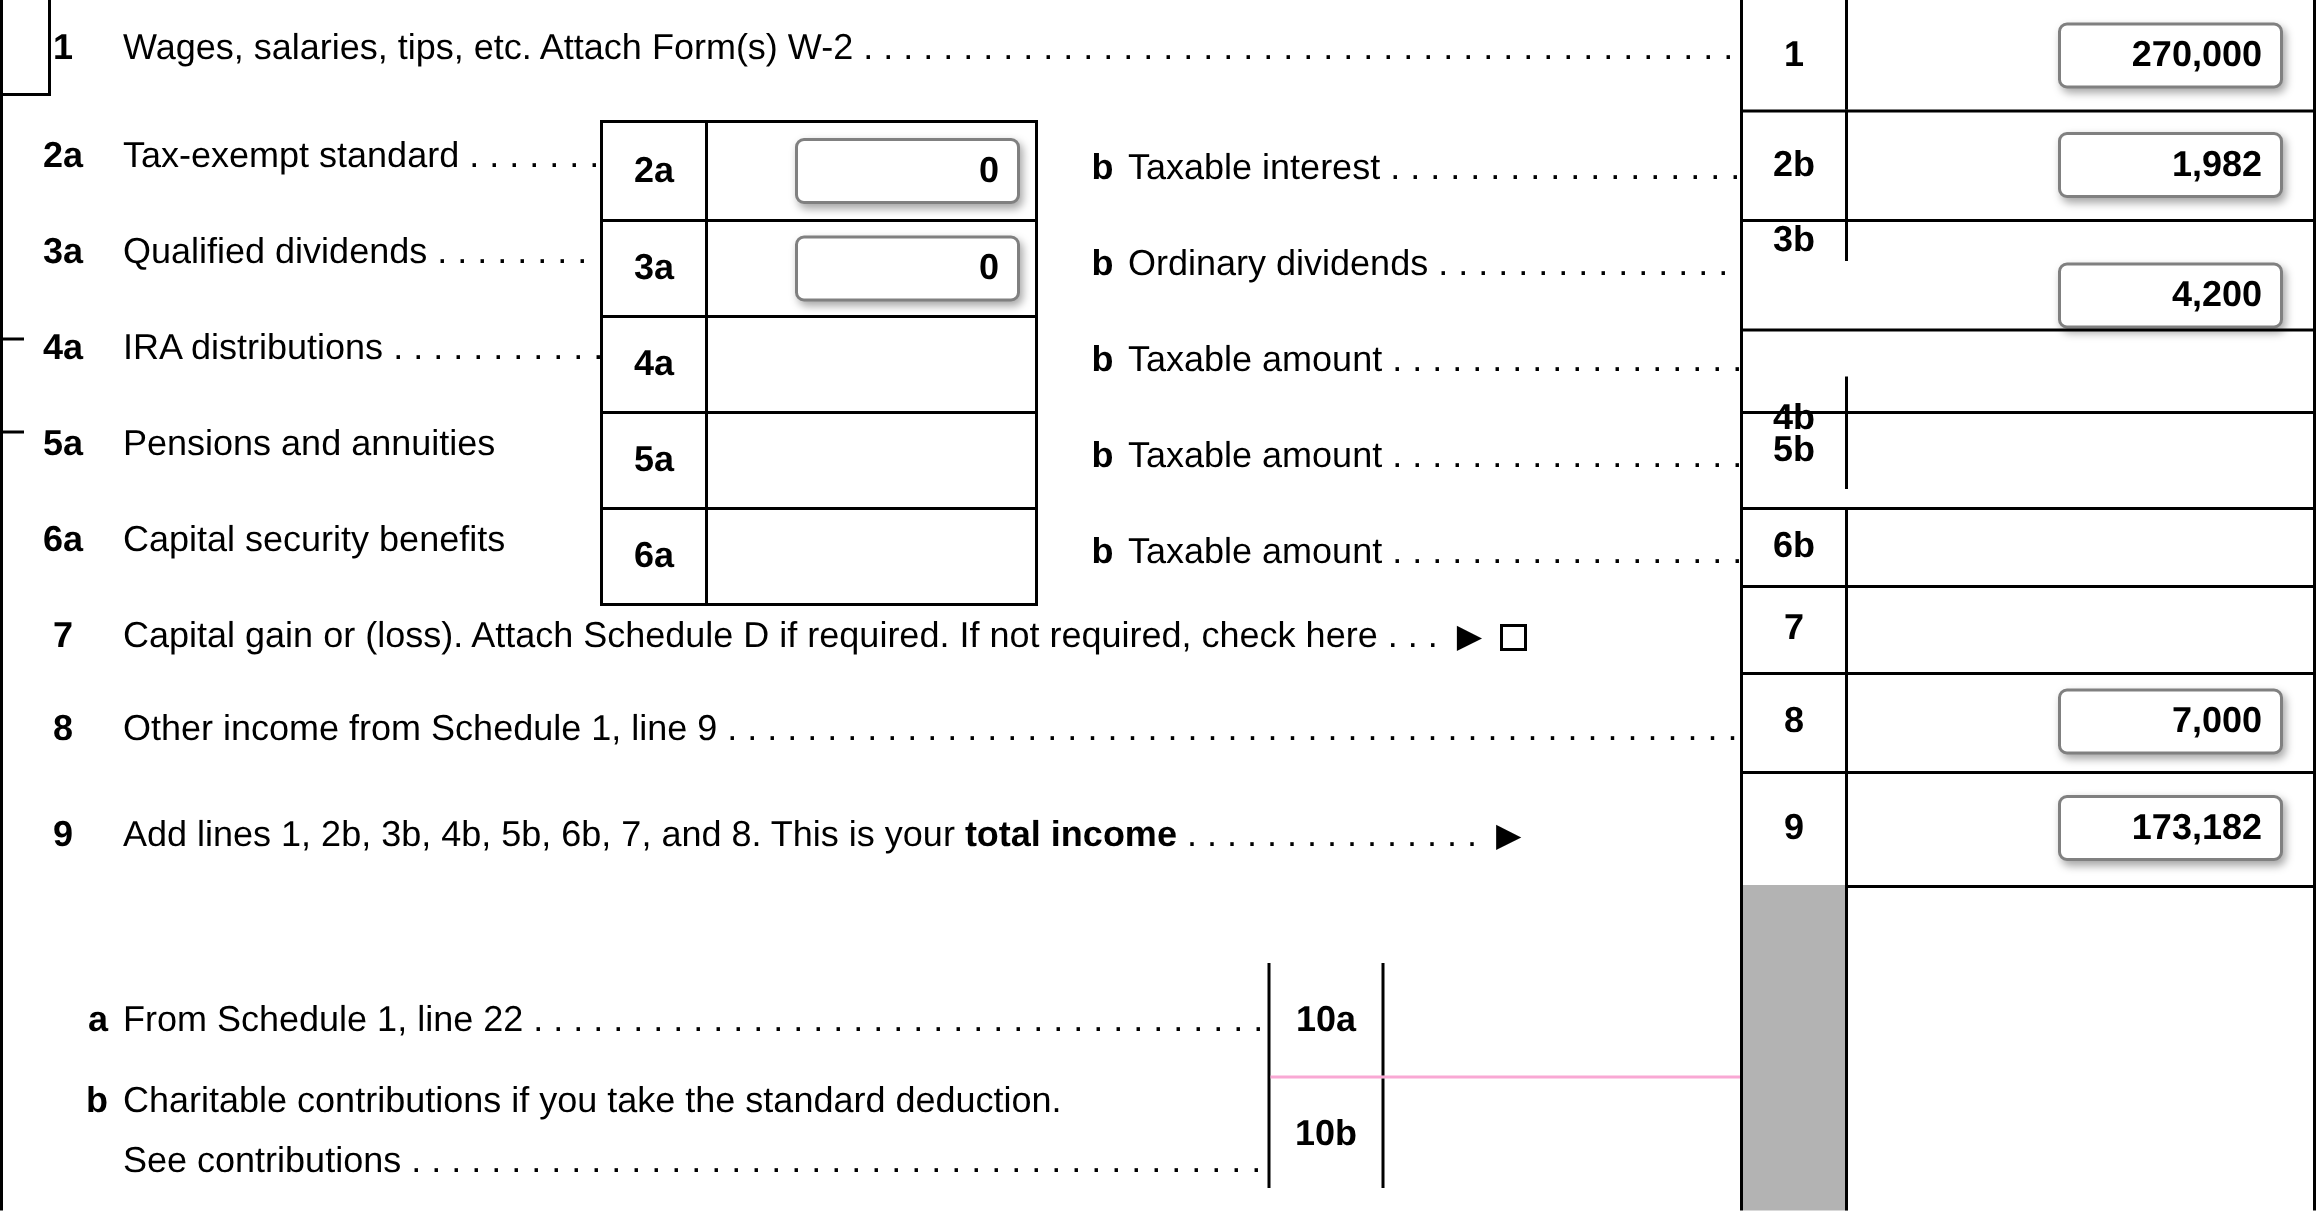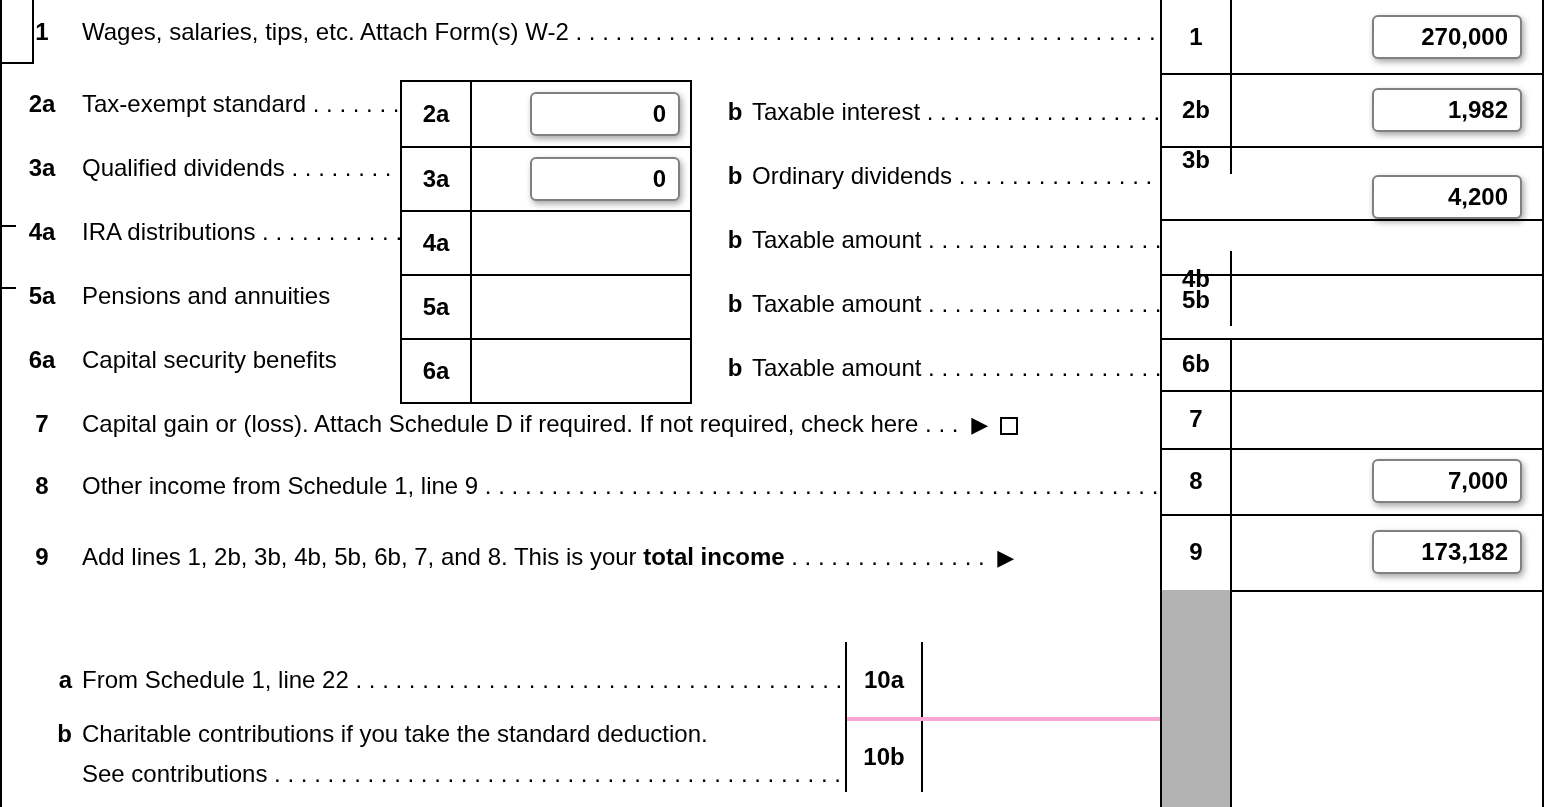--- a/index.html
+++ b/index.html
@@ -139,7 +139,7 @@
     border-left:2px solid #000;
   }
   .subtable .srow { display:flex; height:75px; }
-  .subtable .srow + .srow { border-top:4px solid #f9a8d4; }
+  .subtable .srow + .srow { border-top:2px solid #f9a8d4; }
   .snum { width:76px; border-right:2px solid #000; display:flex; align-items:center; justify-content:center; font-weight:bold;text-align:right; }
   .sval { width:240px; border-right:2px solid #000; }
 

